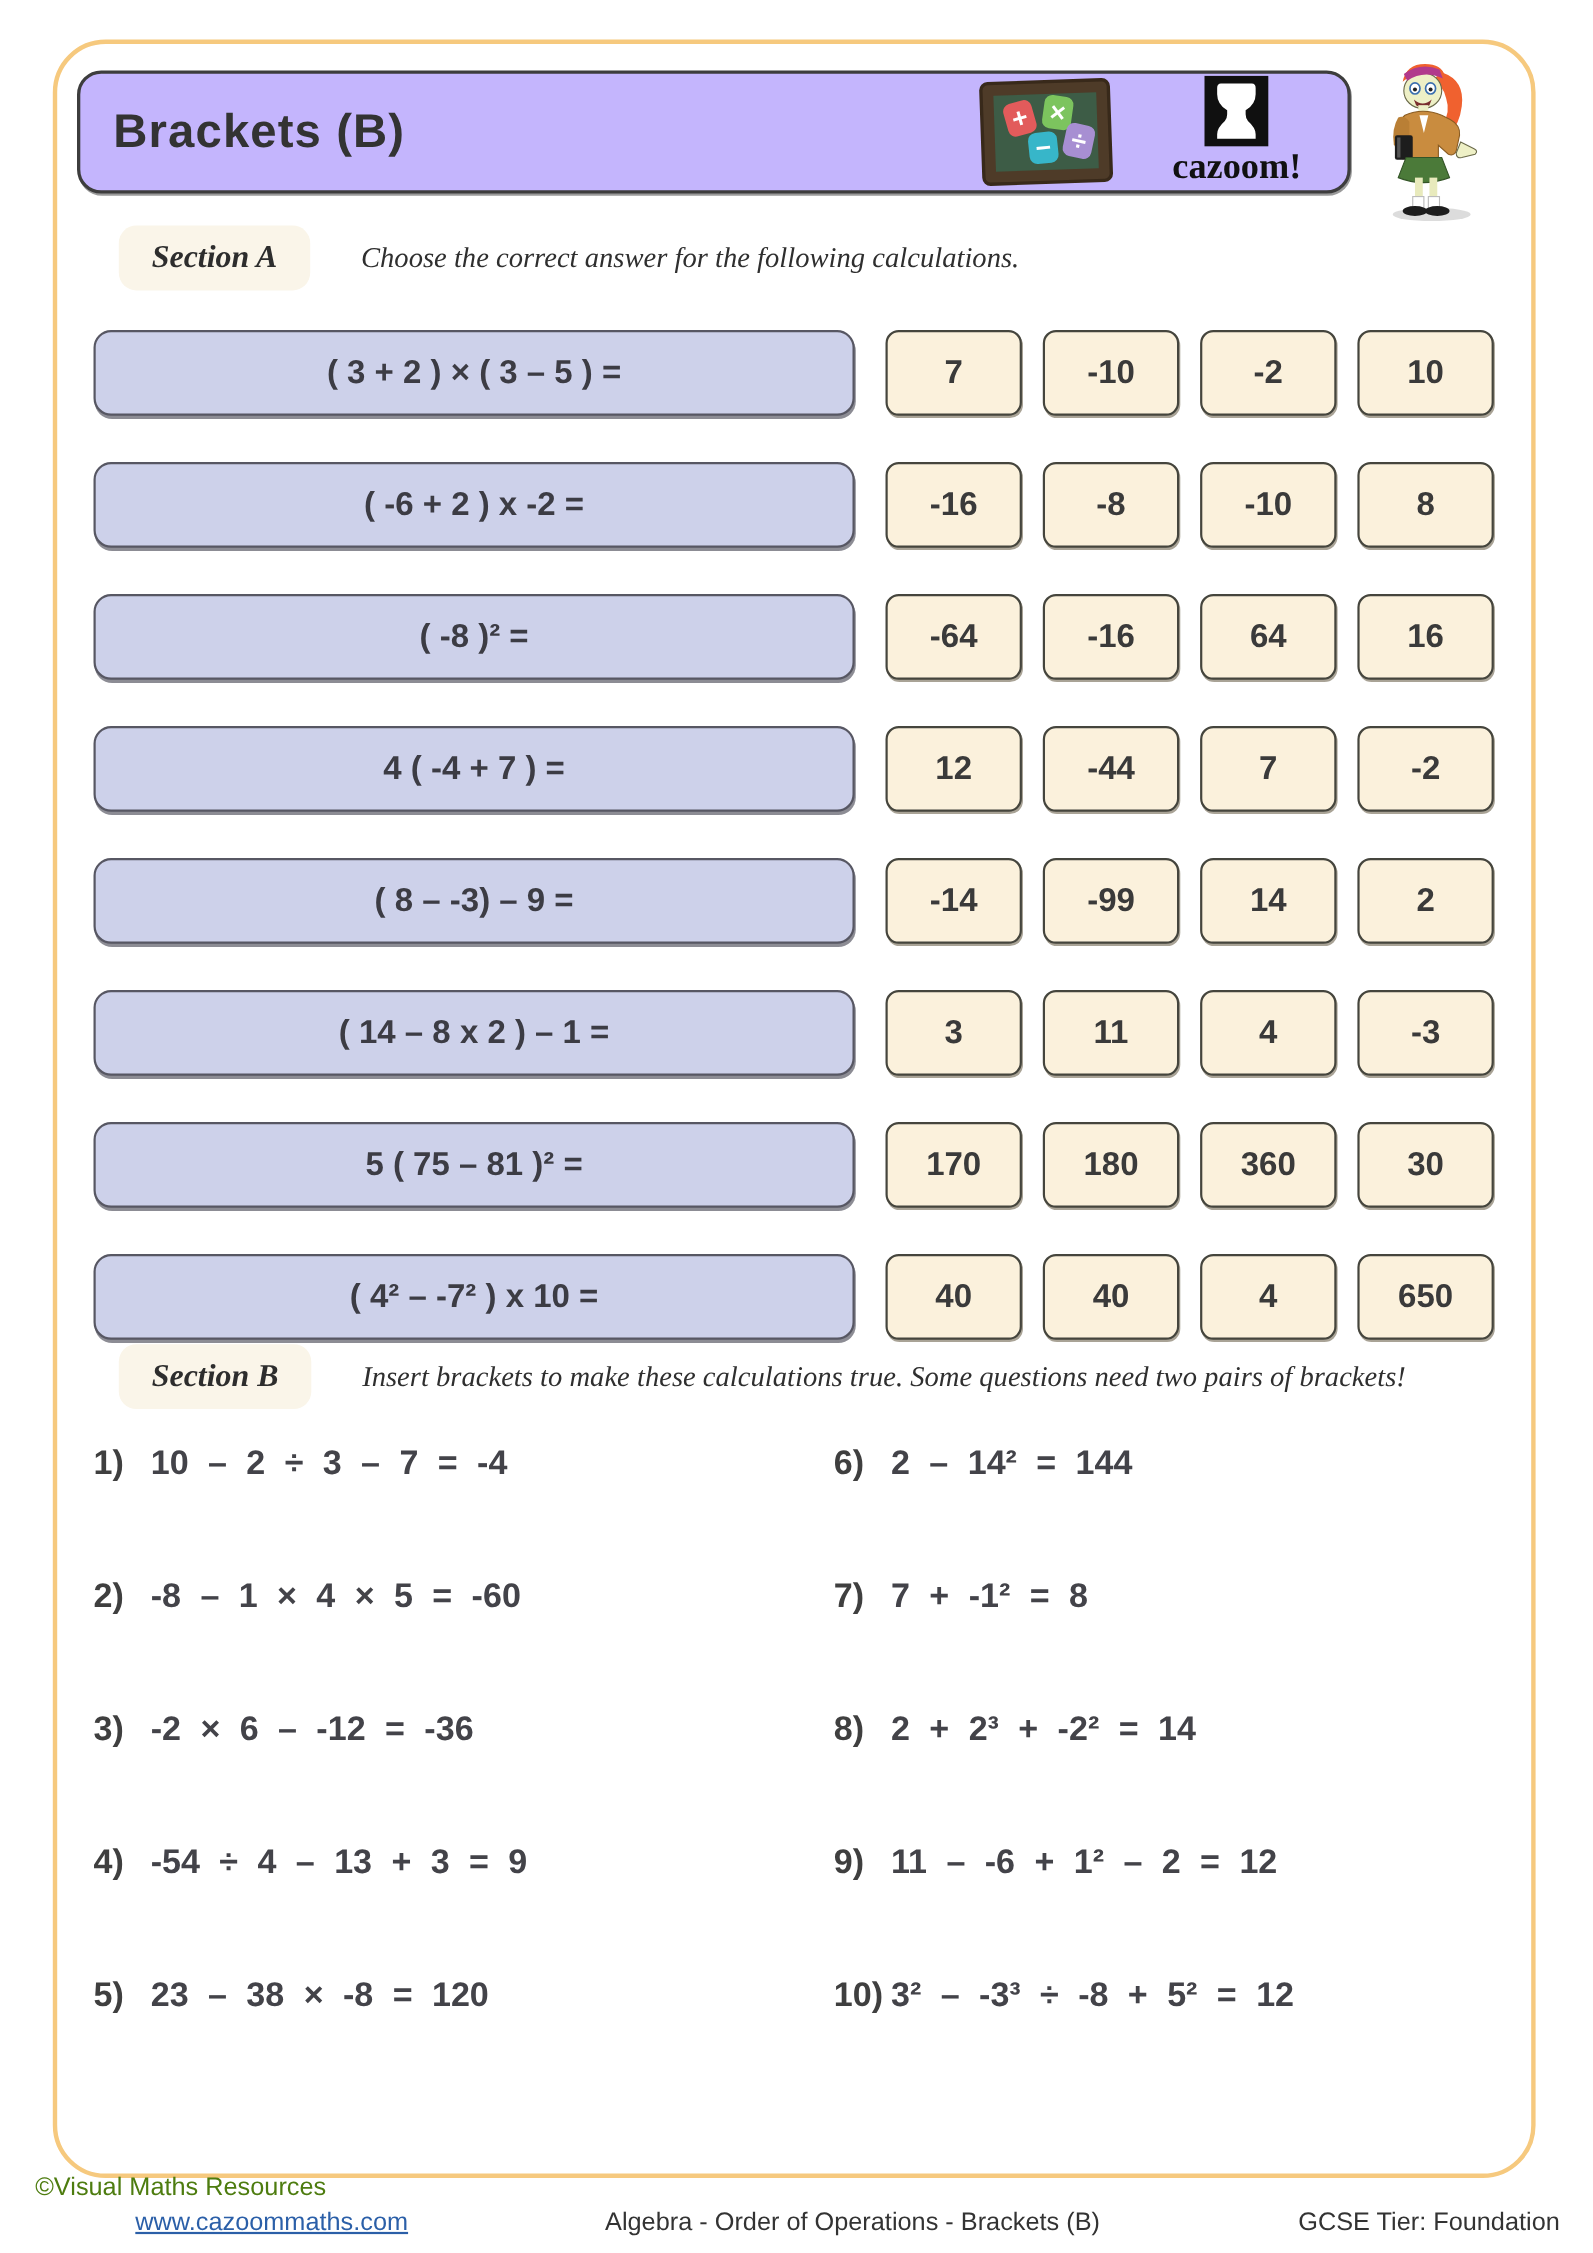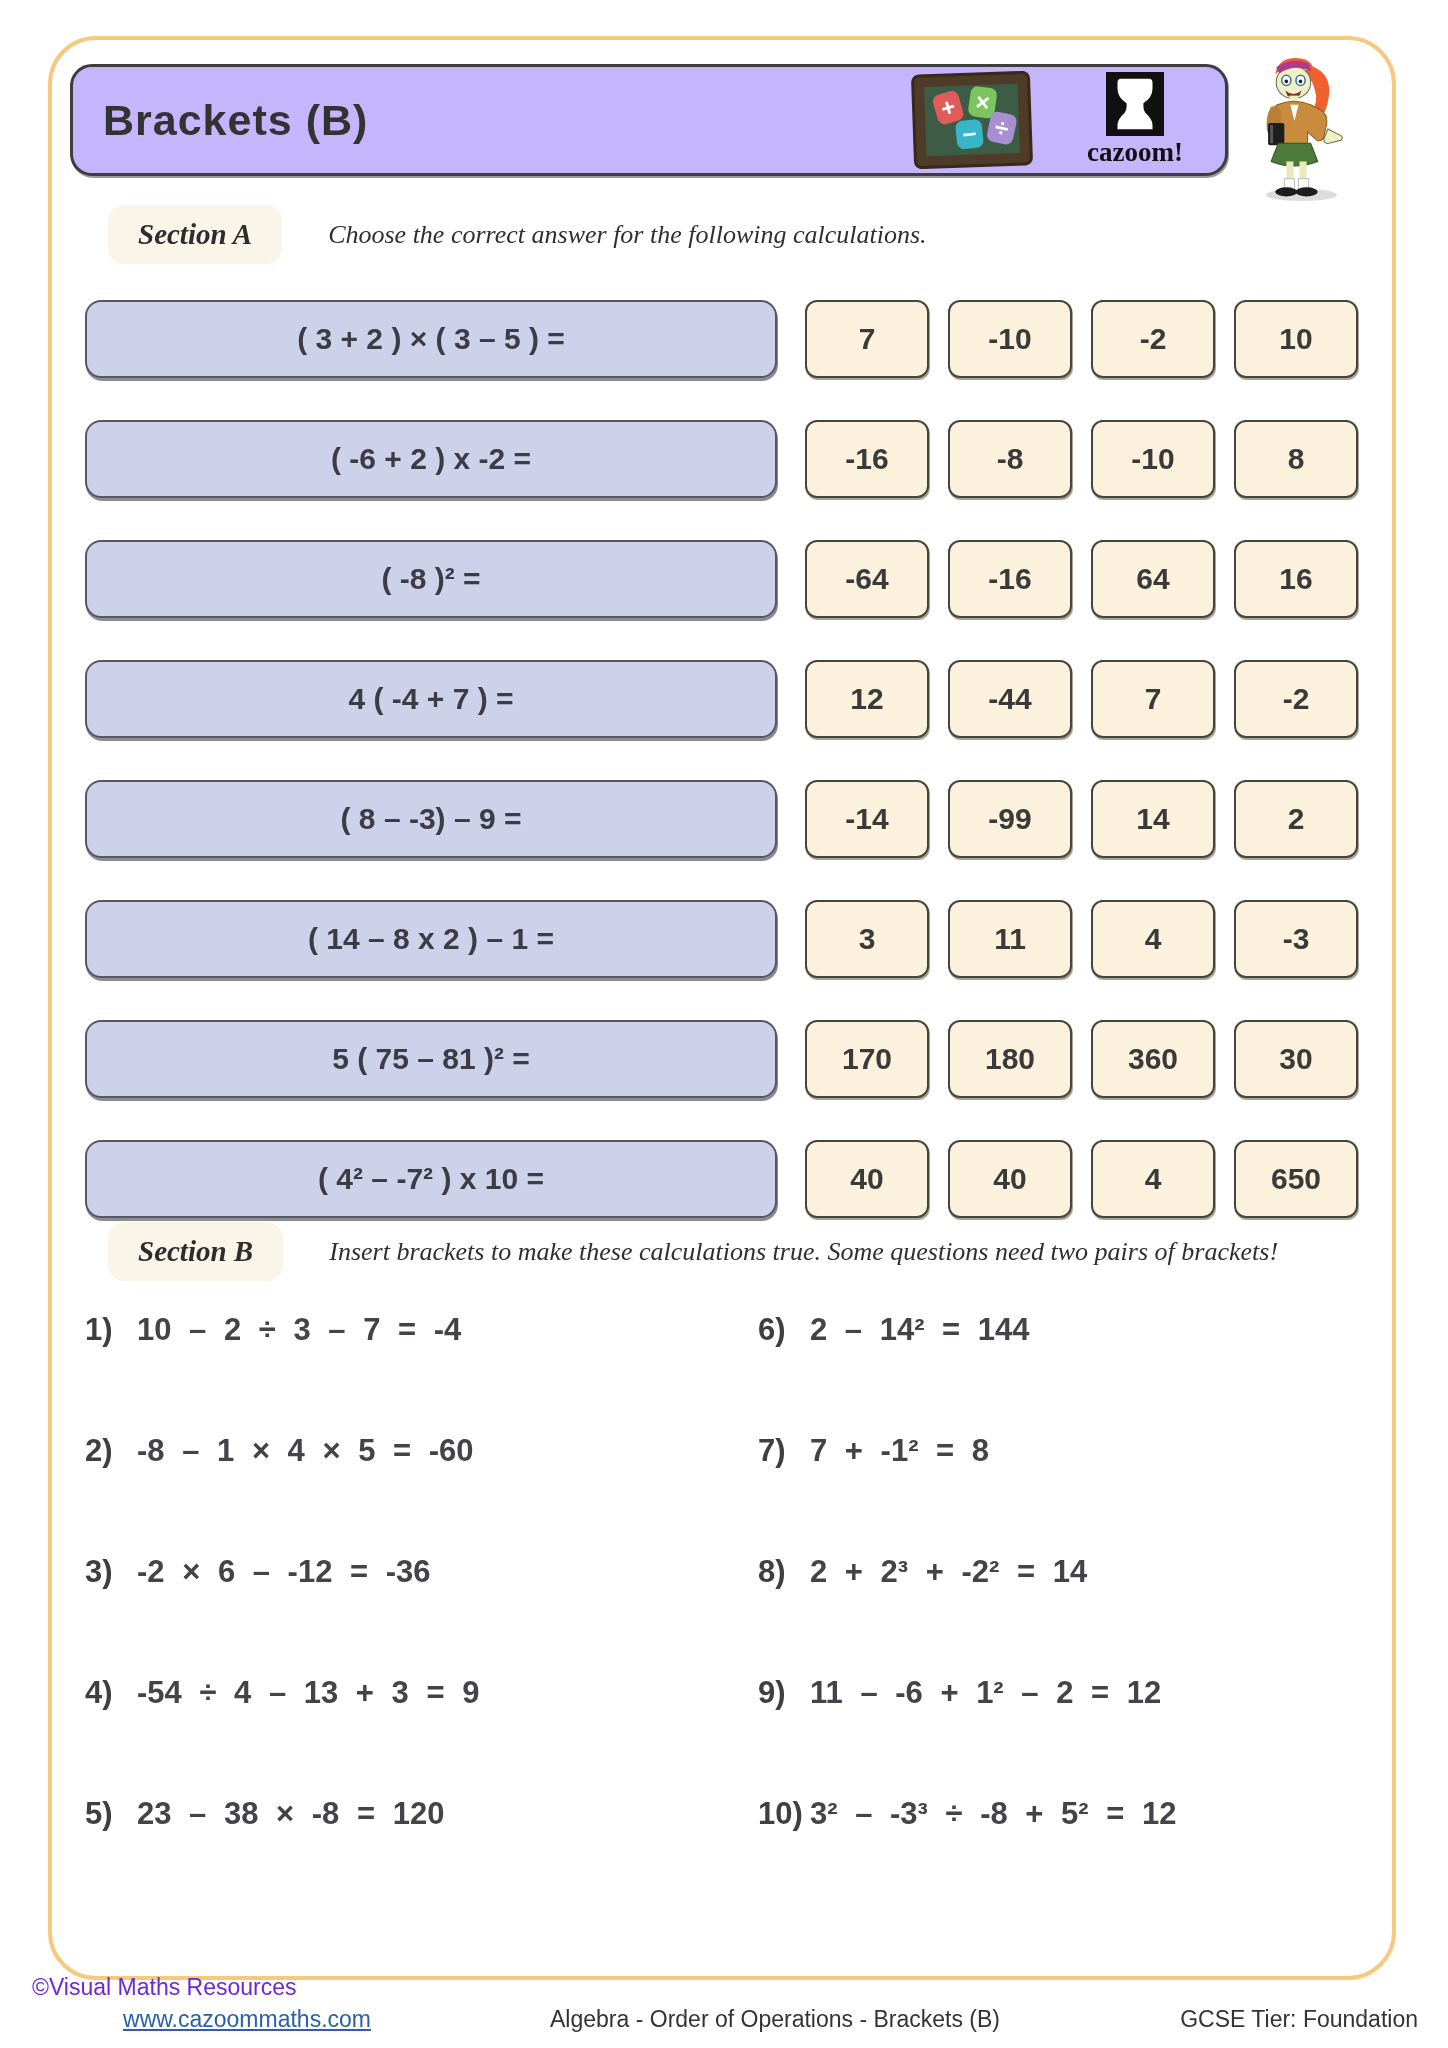--- a/index.html
+++ b/index.html
@@ -22,7 +22,7 @@
   .chalkboard{width:122px;height:98px;margin-right:54px;flex:0 0 auto;}
   .logo{display:flex;flex-direction:column;align-items:center;flex:0 0 auto;}
   .logo-mark{width:58px;height:64px;background:#101010;display:flex;align-items:center;justify-content:center;}
-  .logo-text{font-family:"Liberation Serif", serif;font-weight:bold;font-size:27px;color:#111;margin-top:1px;}
+  .logo-text{font-family:"Liberation Serif", serif;font-weight:bold;font-size:33px;color:#111;margin-top:1px;}
   .girl{position:absolute;left:1188px;top:10px;width:118px;height:152px;}
   
   .section-head{position:absolute;left:18px;display:flex;align-items:center;gap:46px;padding-left:38px;}

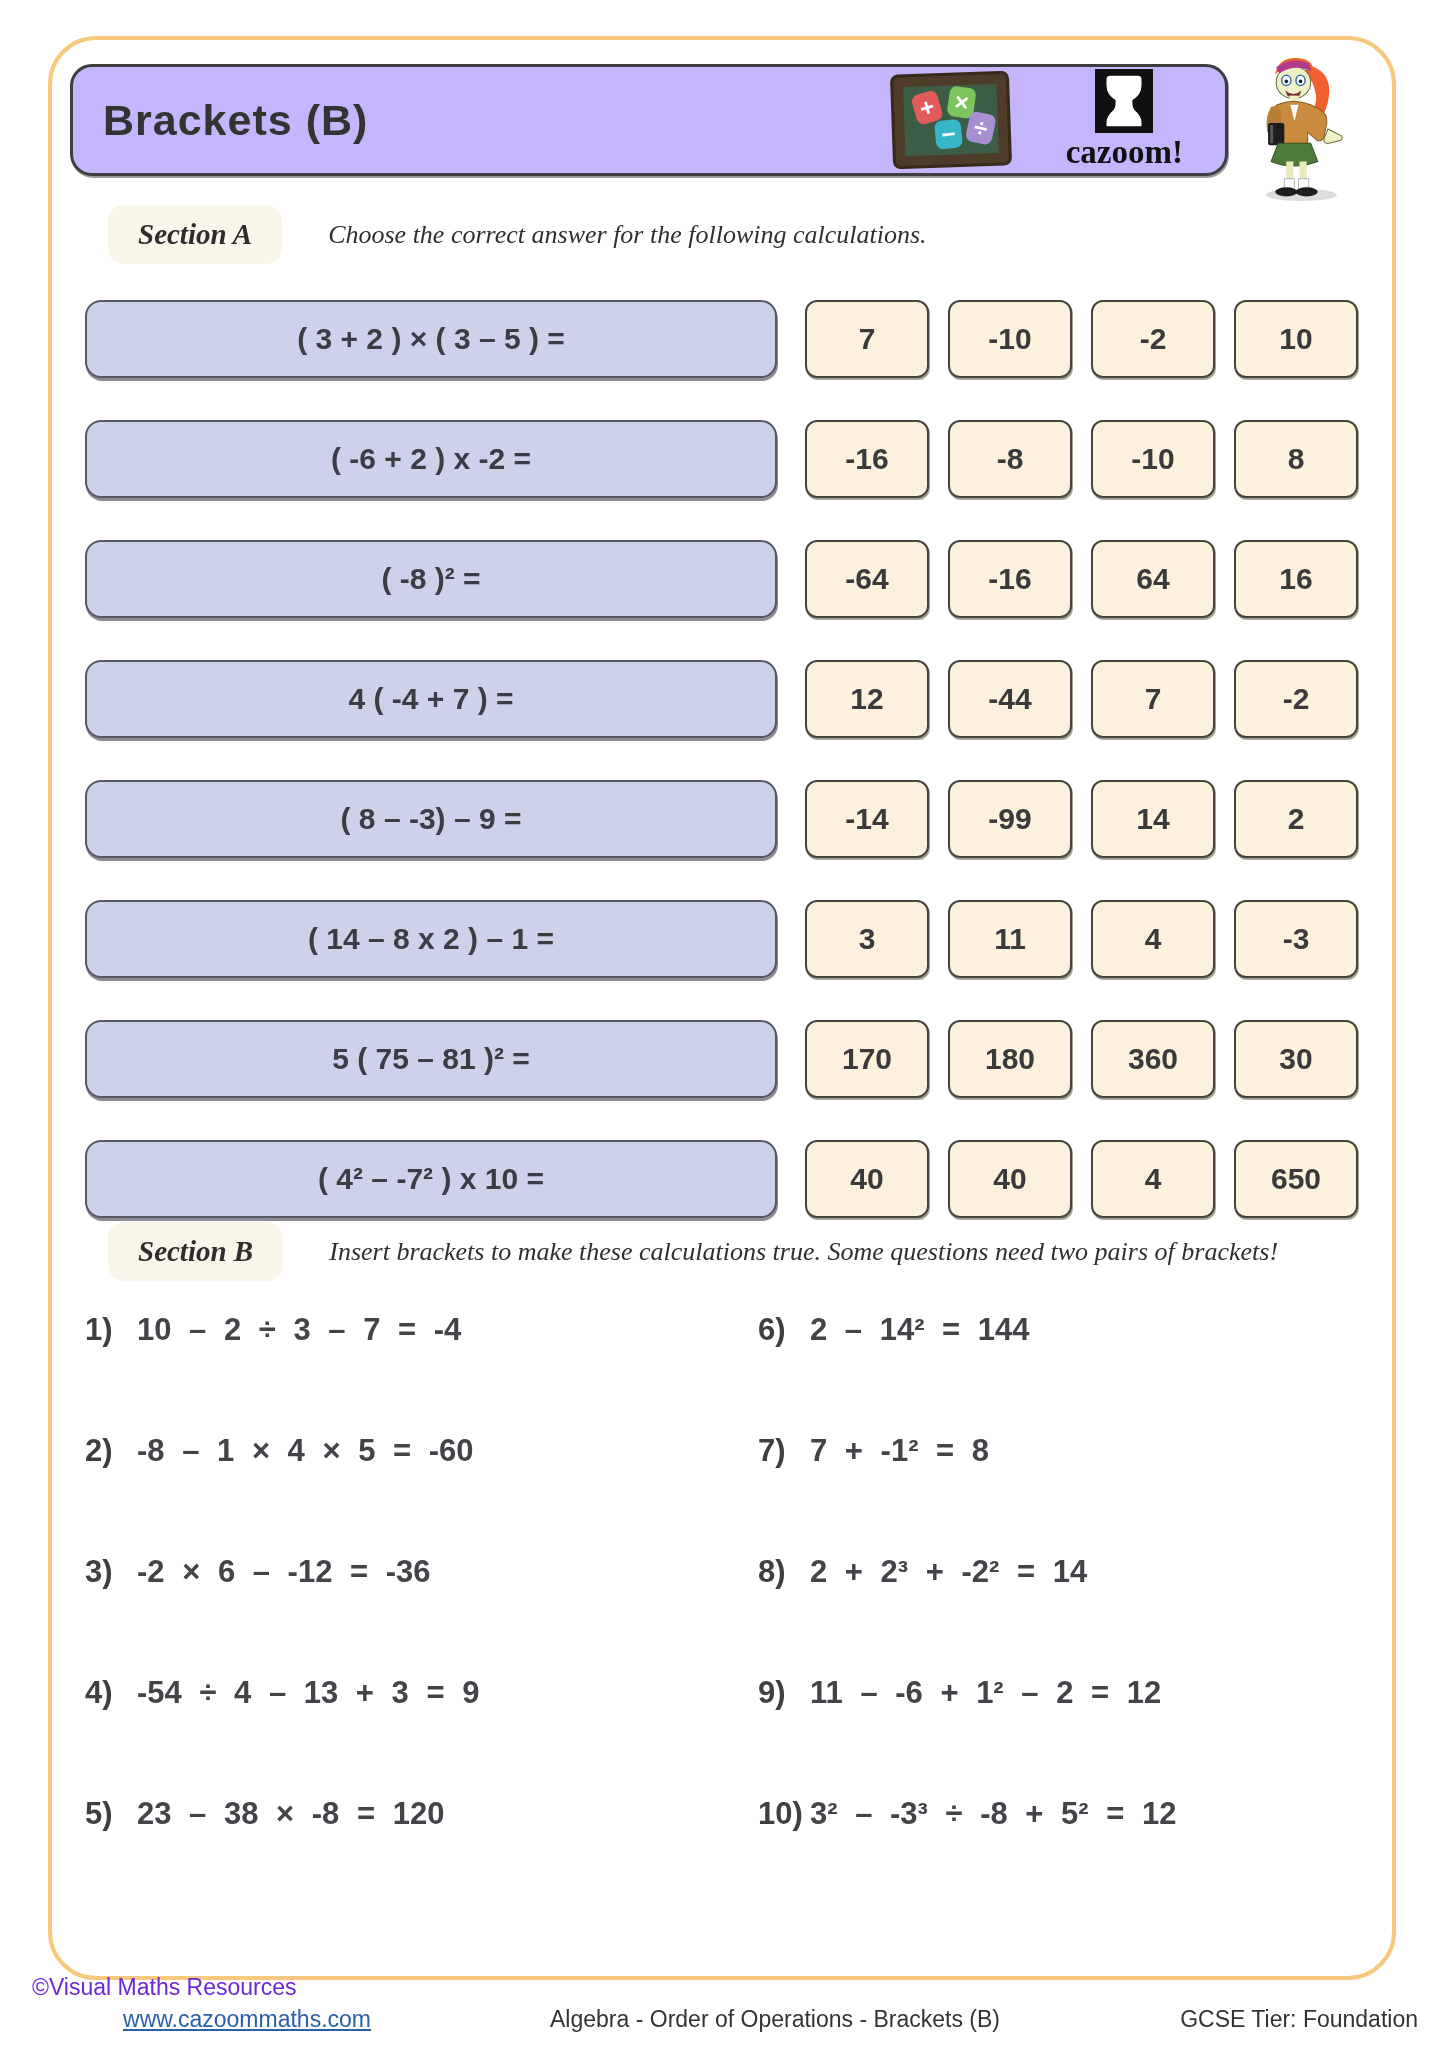--- a/index.html
+++ b/index.html
@@ -63,7 +63,7 @@
   
   .footer{position:absolute;left:32px;right:30px;top:1974px;display:flex;align-items:flex-end;font-size:23px;}
   .f-left{width:430px;display:flex;flex-direction:column;gap:5px;}
-  .f-copy{color:#6d28d9;}
+  .f-copy{color:#4d7c0f;}
   .f-link{color:#2b5fa8;text-decoration:underline;cursor:pointer;text-align:center;}
   .f-center{flex:1;text-align:center;color:#333;}
   .f-right{width:330px;text-align:right;color:#333;}

